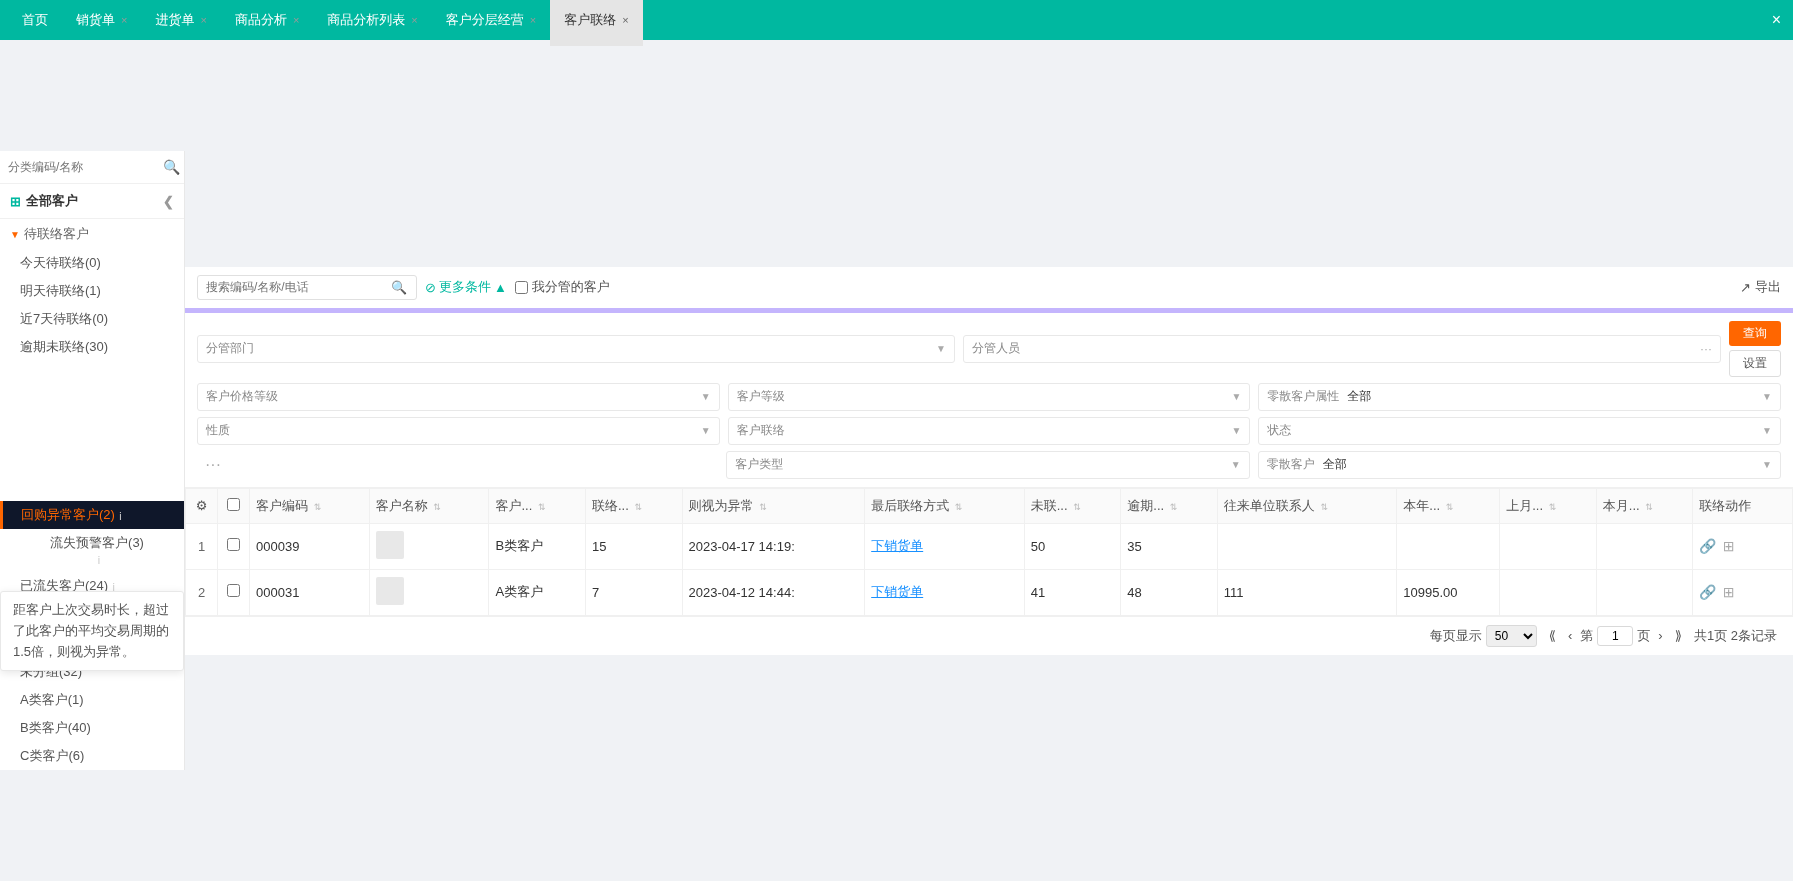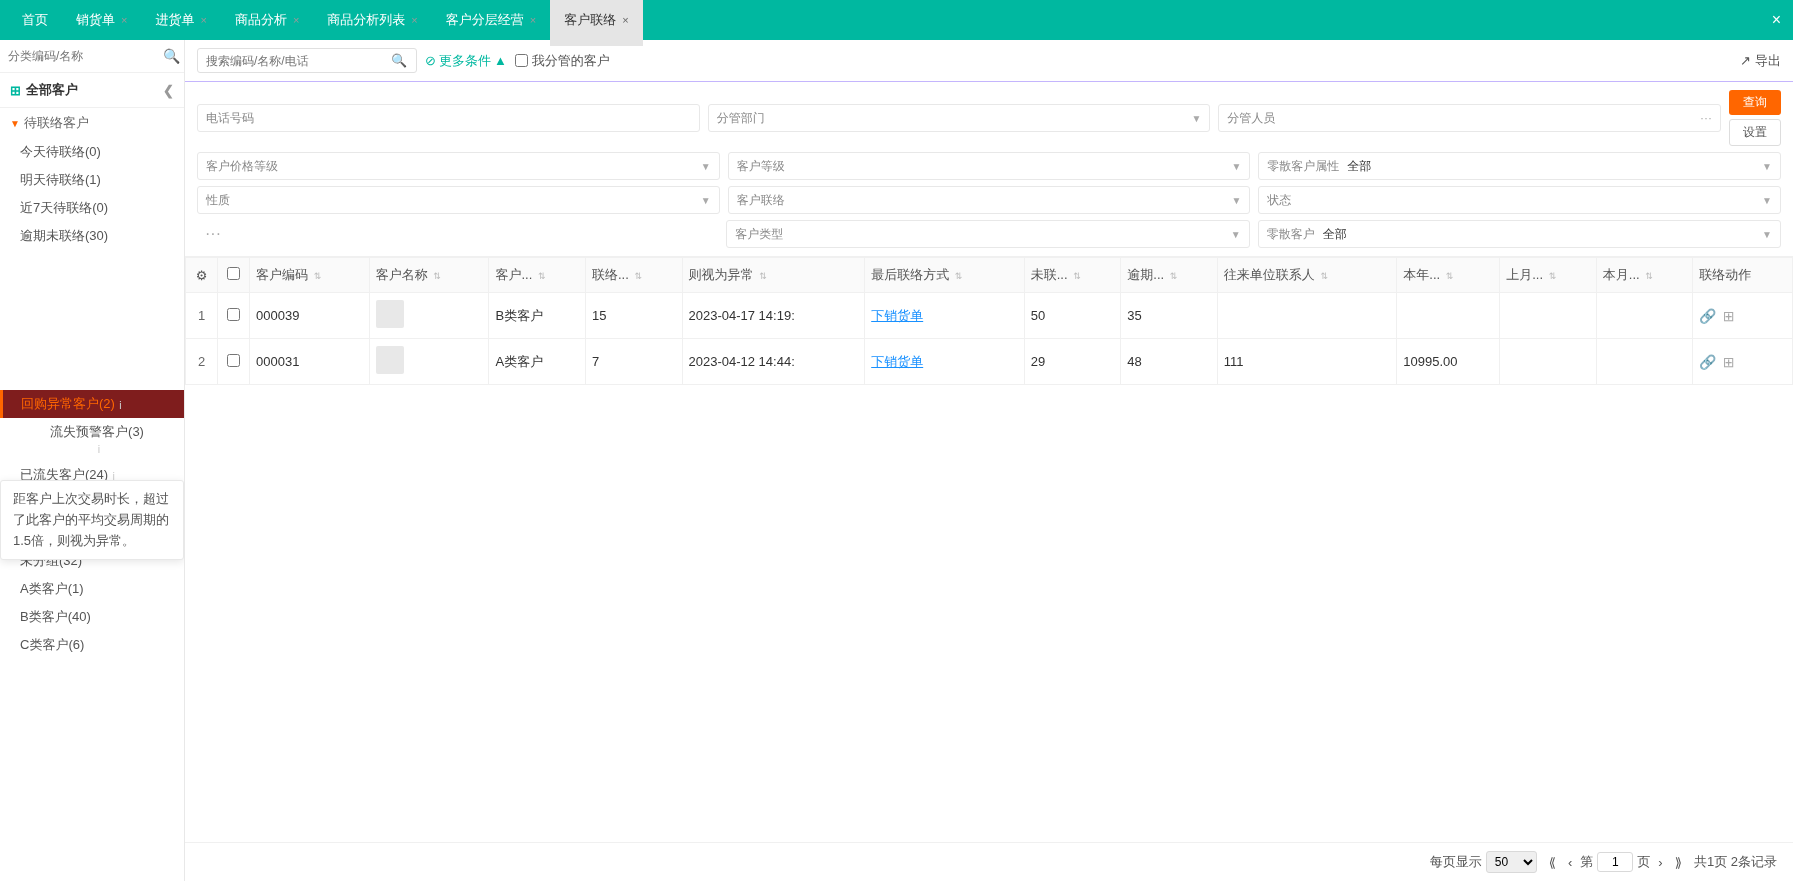--- a/index.html
+++ b/index.html
@@ -20,7 +20,7 @@
     .top-close { position: absolute; right: 12px; top: 50%; transform: translateY(-50%); color: #fff; font-size: 16px; cursor: pointer; }
 
     
-    .main-layout { display: flex; height: calc(881px - 40px); }
+    .main-layout { display: flex; height: calc(881px - 40px); align-items: center; }
 
     
     .sidebar {

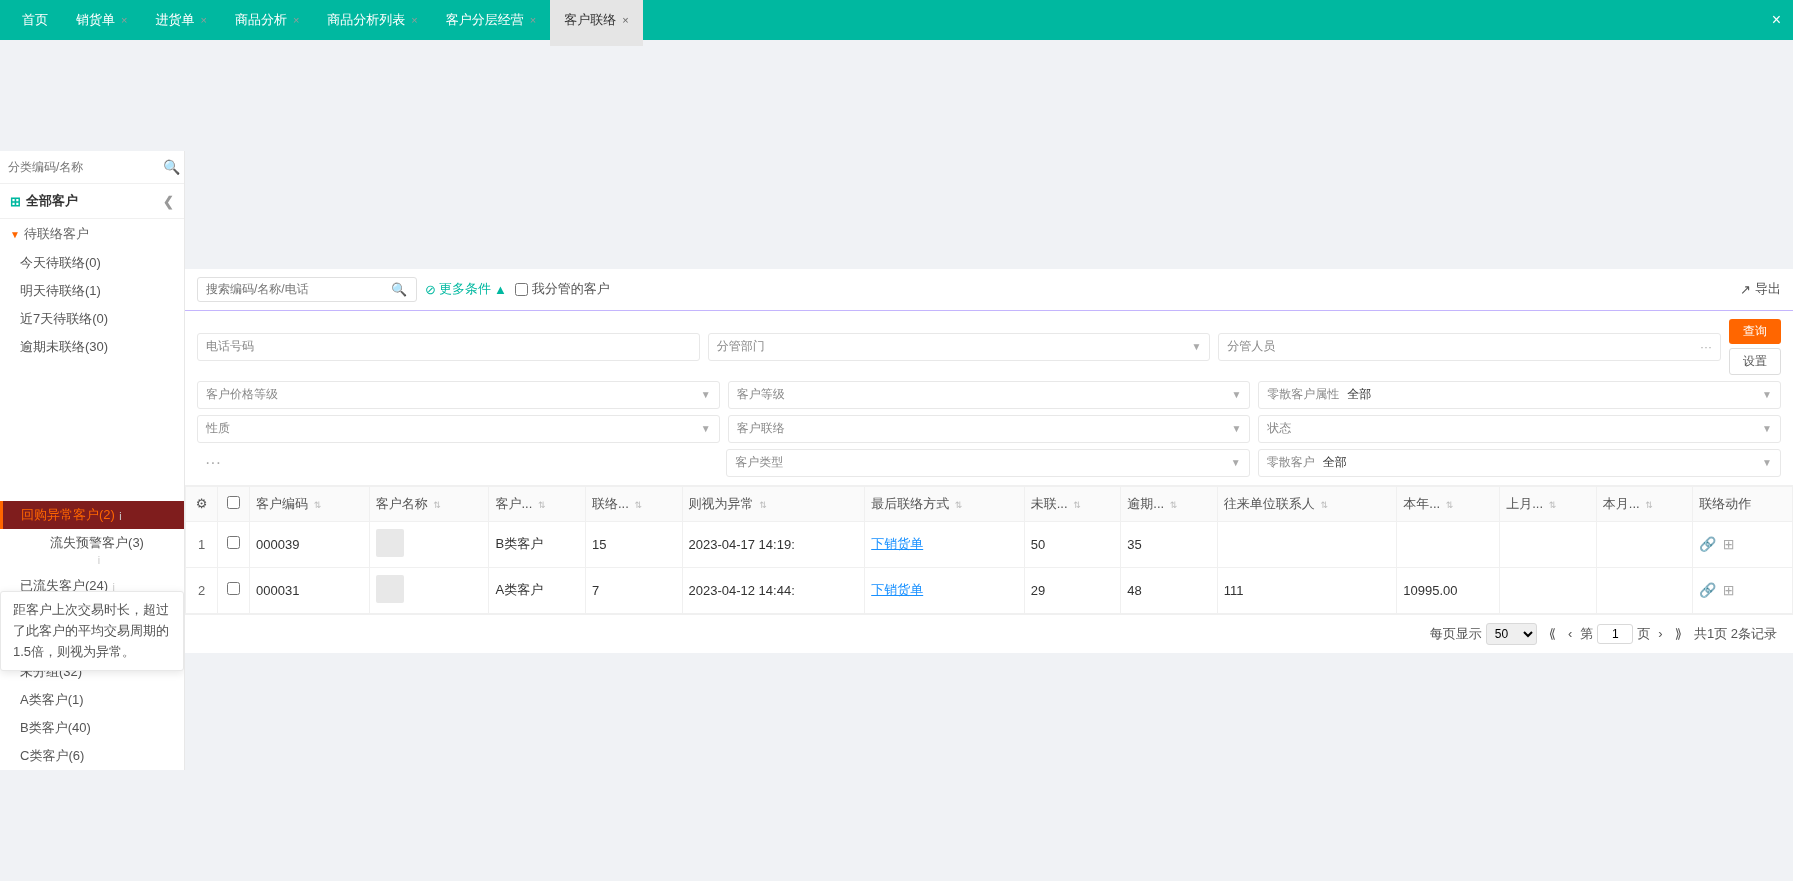--- a/index.html
+++ b/index.html
@@ -61,7 +61,7 @@
 
     
     .filter-bar {
-      background: #fff; padding: 8px 12px; border-bottom: 1px solid #c4b5fd;
+      background: #fff; padding: 8px 12px; border-bottom: 5px solid #c4b5fd;
       display: flex; align-items: center; gap: 8px;
     }
     .filter-search {

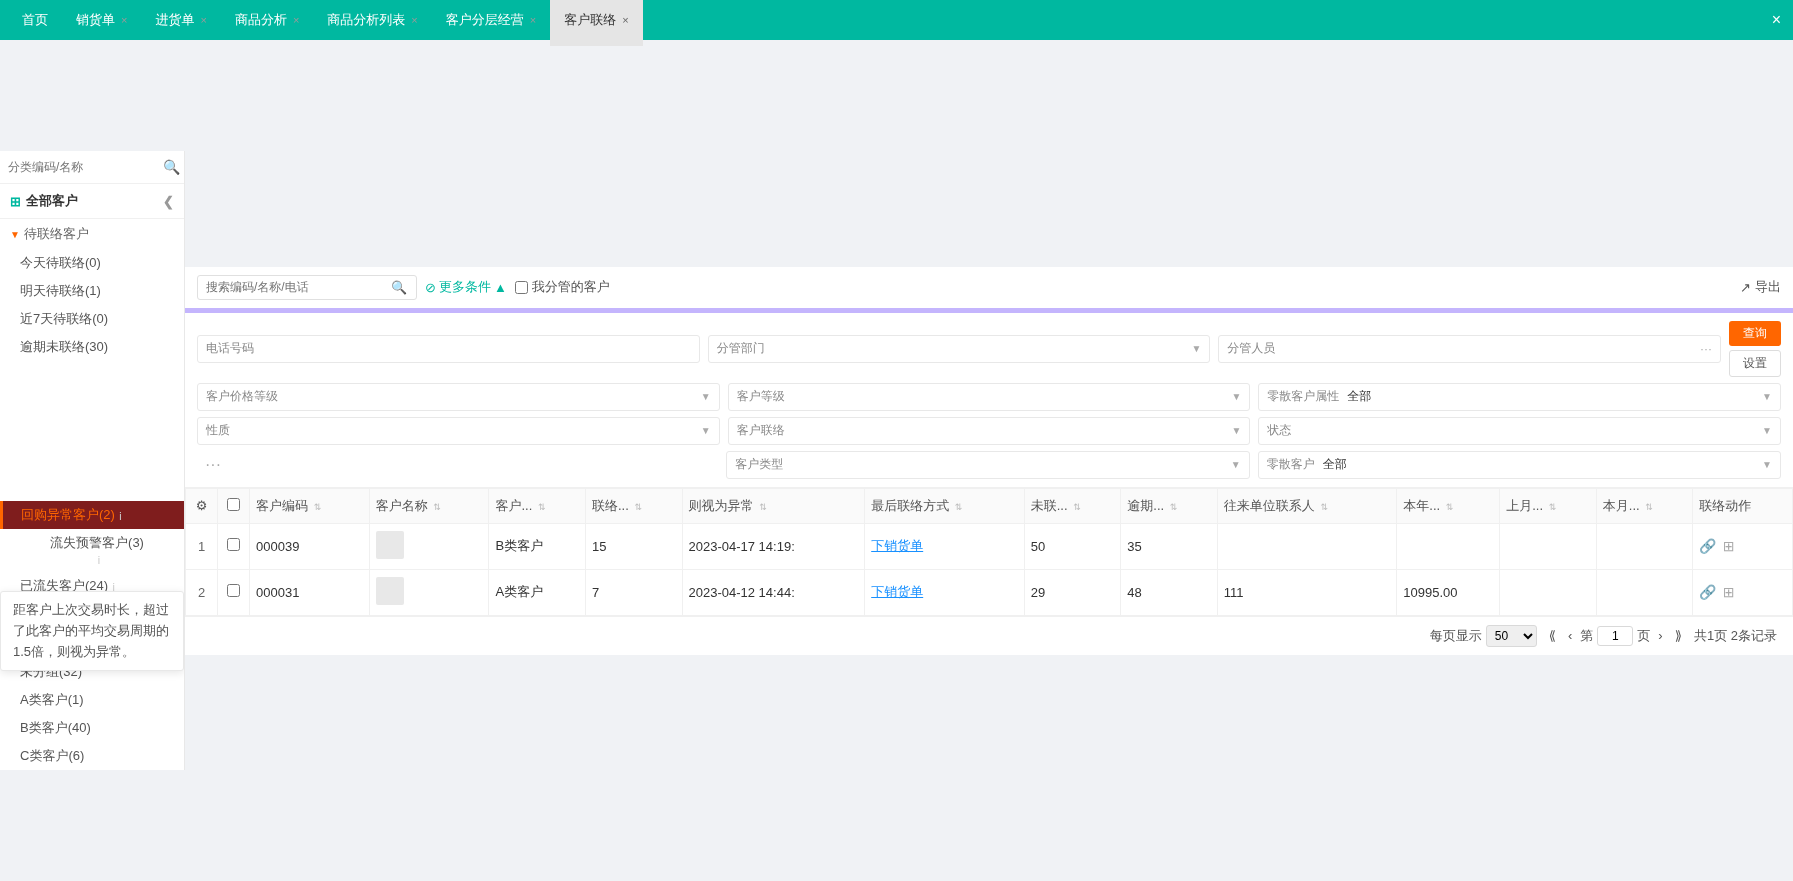--- a/index.html
+++ b/index.html
@@ -269,9 +269,6 @@
 
       <div class="filter-row">
         <div class="filter-field" style="flex:2;">
-          <label>电话号码</label>
-        </div>
-        <div class="filter-field" style="flex:2;">
           <label>分管部门</label>
           <span class="down-arrow">▼</span>
         </div>

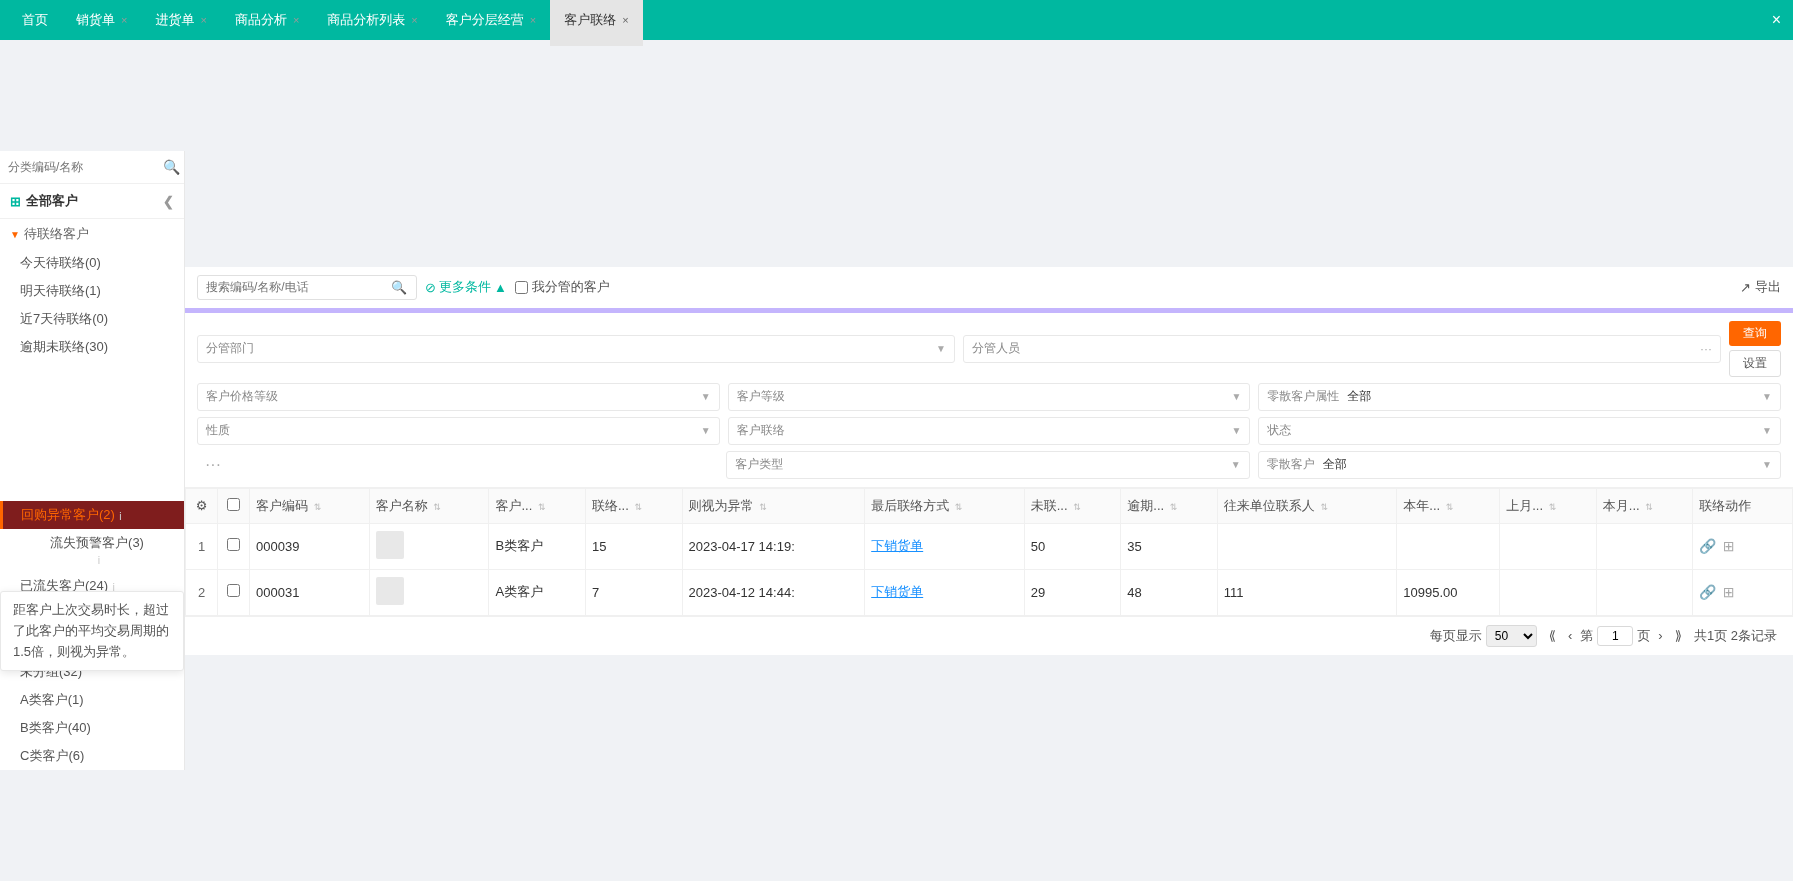--- a/index.html
+++ b/index.html
@@ -206,7 +206,7 @@
     </div>
 
     <div style="margin-top: 140px;">
-      <div class="sidebar-item-with-info active" style="display:flex; align-items:center; padding-left:18px; background:#7f1d1d; border-left:3px solid #f60; color:#f60;">
+      <div class="sidebar-item-with-info active" style="display:flex; align-items:center; padding-left:18px; background:#0f172a; border-left:3px solid #f60; color:#f60;">
         <span>回购异常客户(2)</span>
         <span class="info-icon" style="margin-left:4px; color:#ccc;">ℹ</span>
       </div>

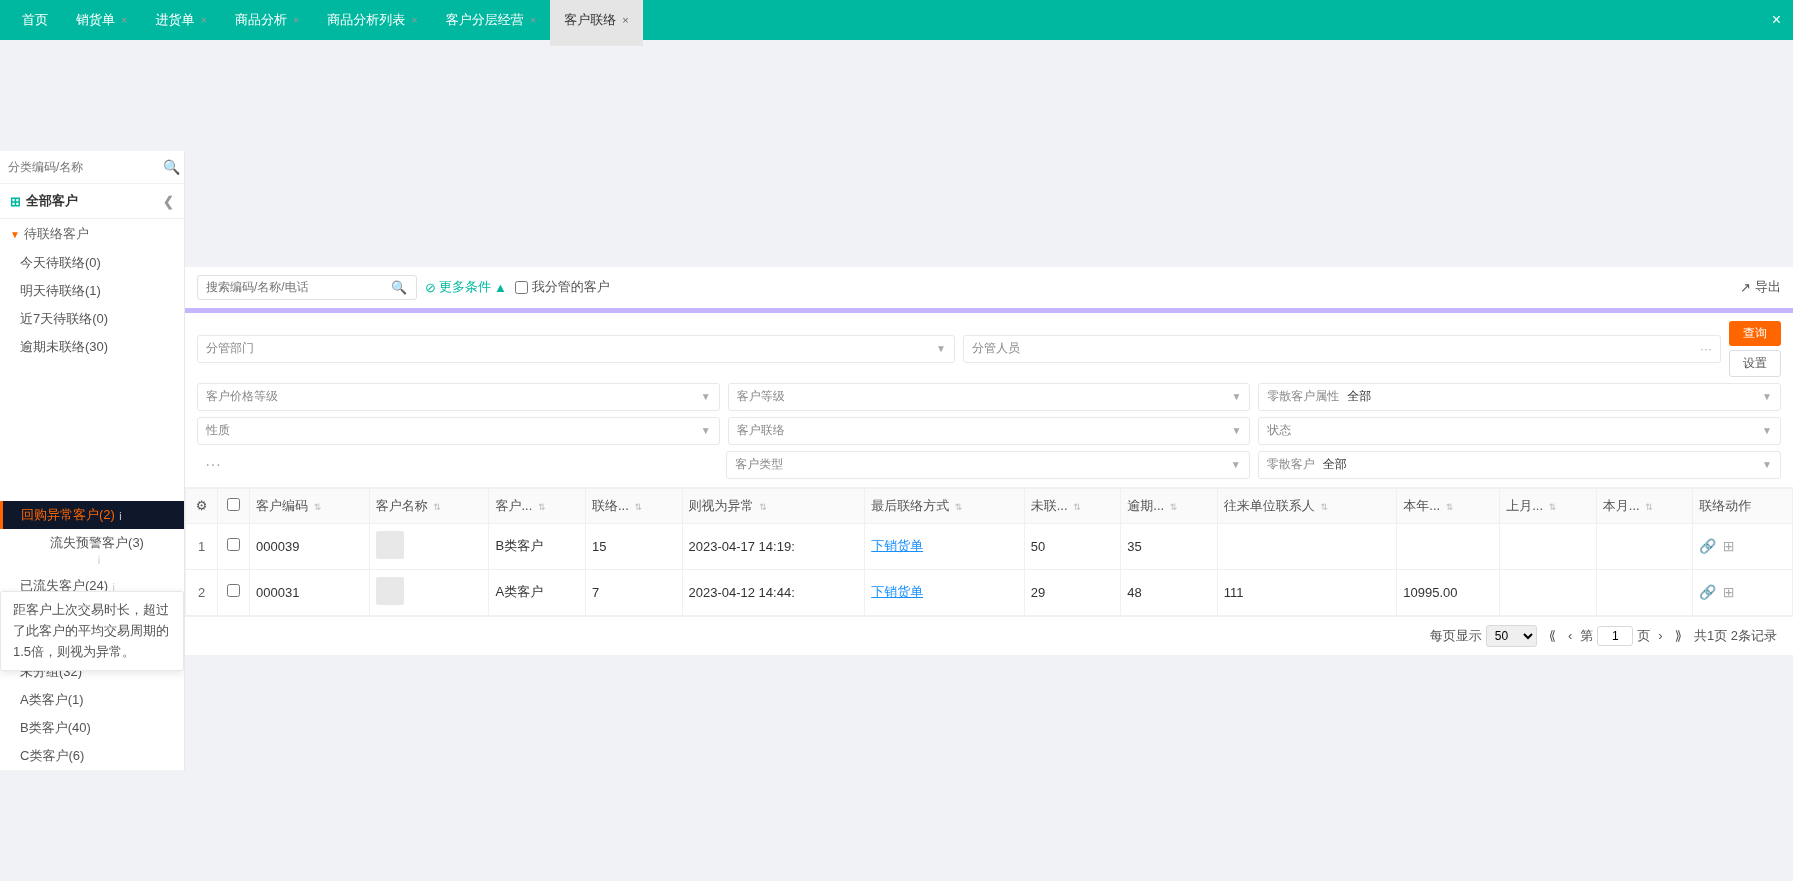--- a/index.html
+++ b/index.html
@@ -467,7 +467,7 @@
               <span class="link-text">下销货单</span>
             </td>
             <td>
-              <span>29</span>
+              <span>41</span>
             </td>
             <td>
               <span>48</span>

